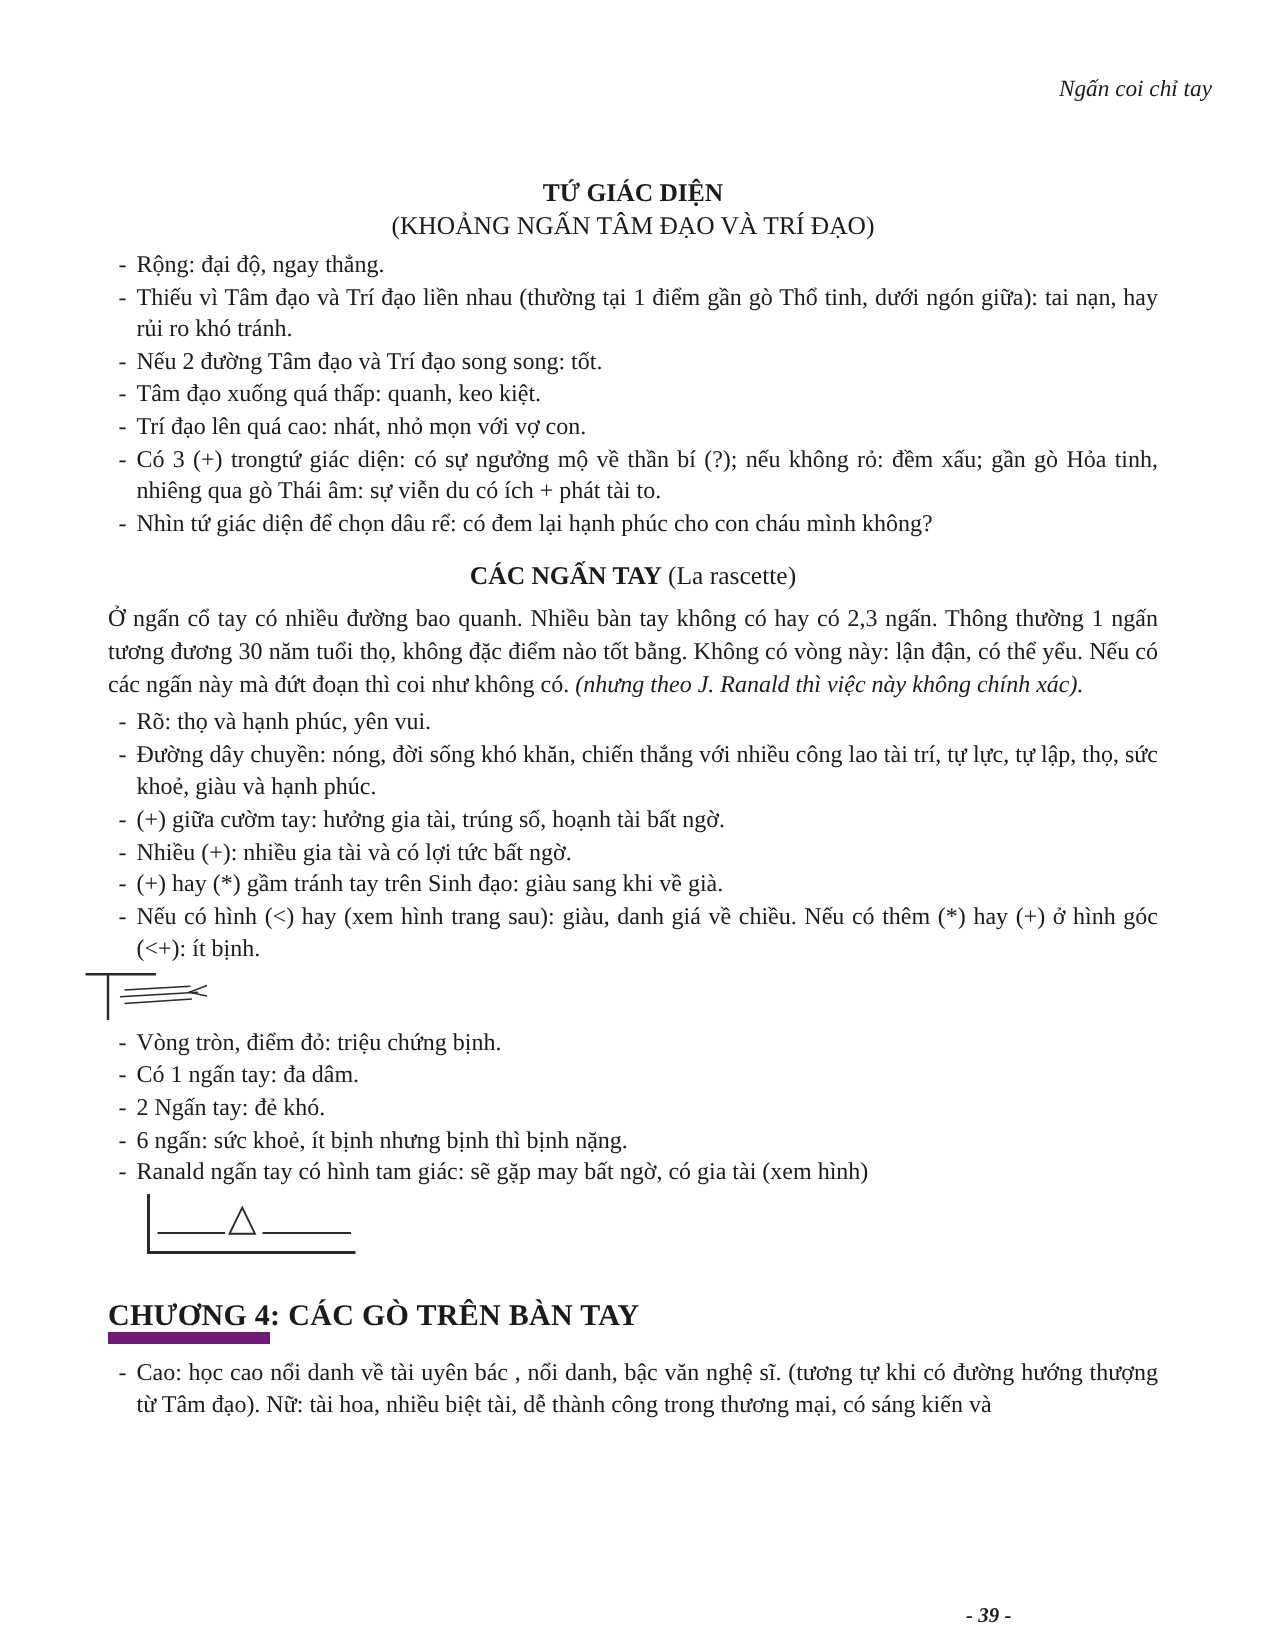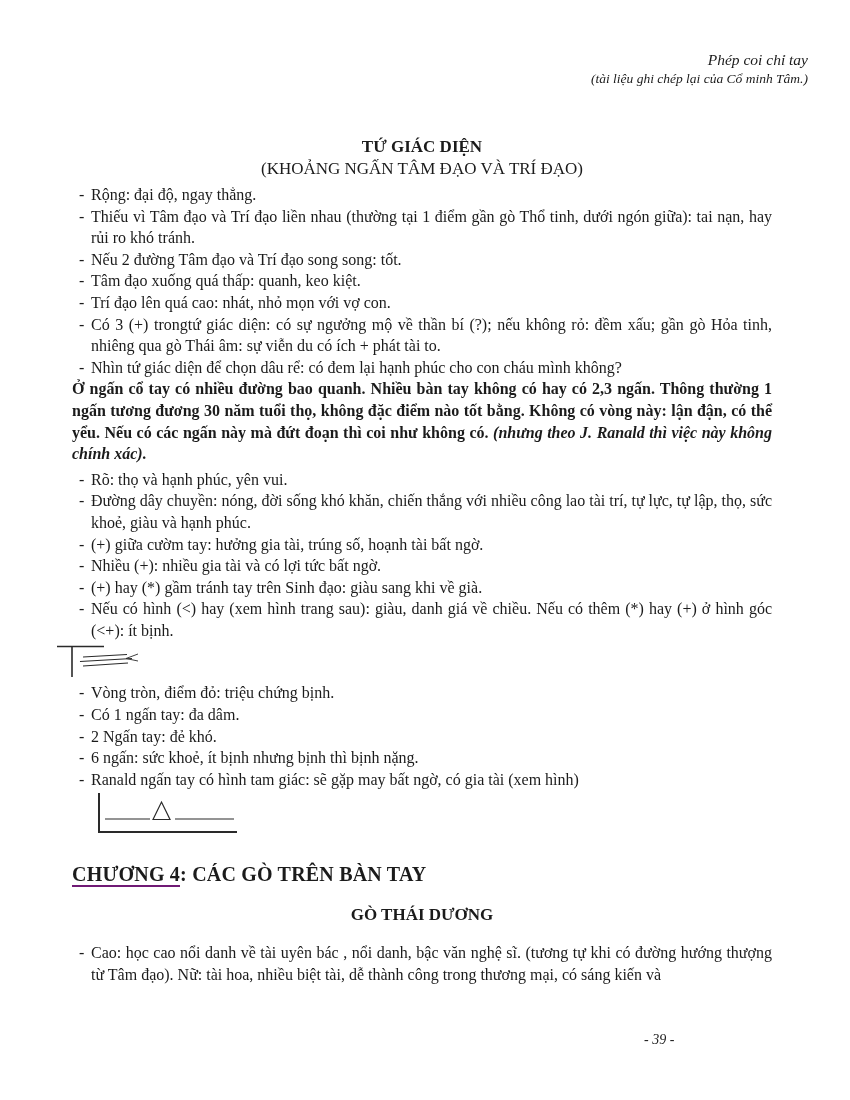--- a/index.html
+++ b/index.html
@@ -37,7 +37,7 @@
 <body>
 
 <div class="doc-header">
-  <div class="l1">Phép coi chỉ tay</div>
+  <div class="l1">Ngấn coi chỉ tay</div>
   <div class="l2">(tài liệu ghi chép lại của Cổ minh Tâm.)</div>
 </div>
 

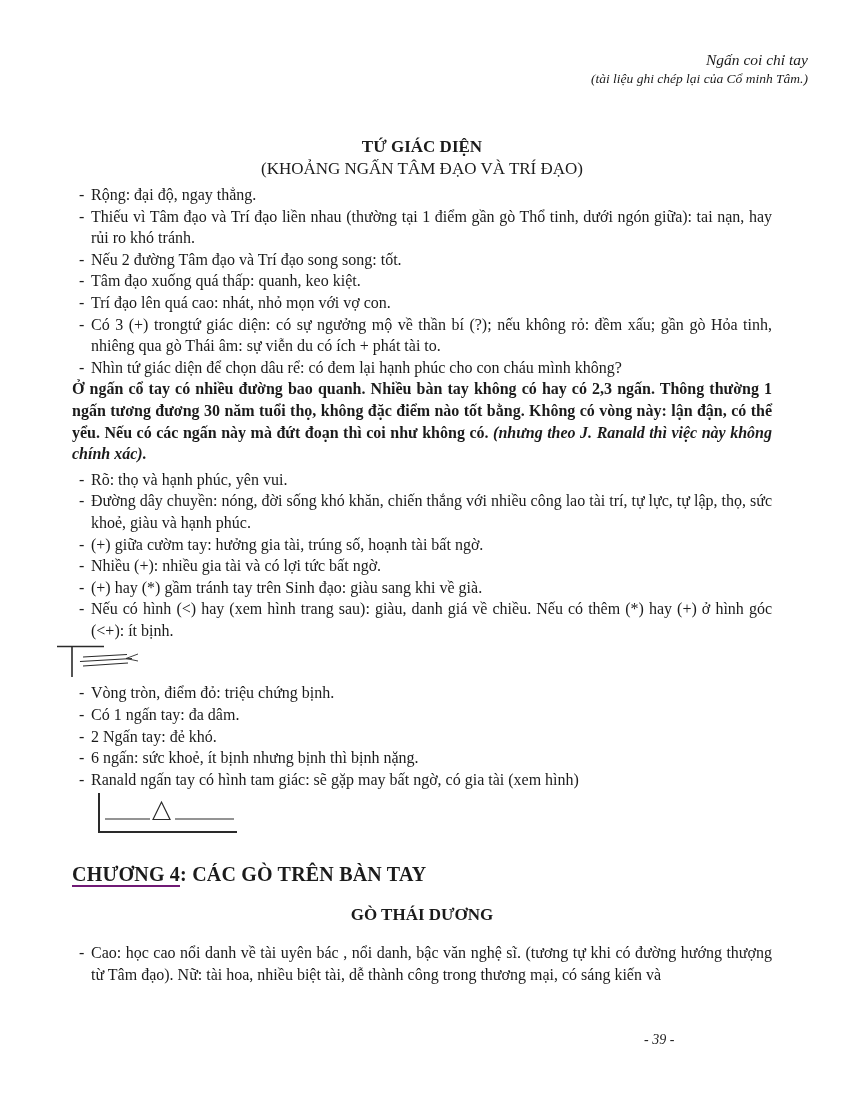--- a/index.html
+++ b/index.html
@@ -38,7 +38,6 @@
 
 <div class="doc-header">
   <div class="l1">Ngấn coi chỉ tay</div>
-  <div class="l2">(tài liệu ghi chép lại của Cổ minh Tâm.)</div>
 </div>
 
 <div class="content">

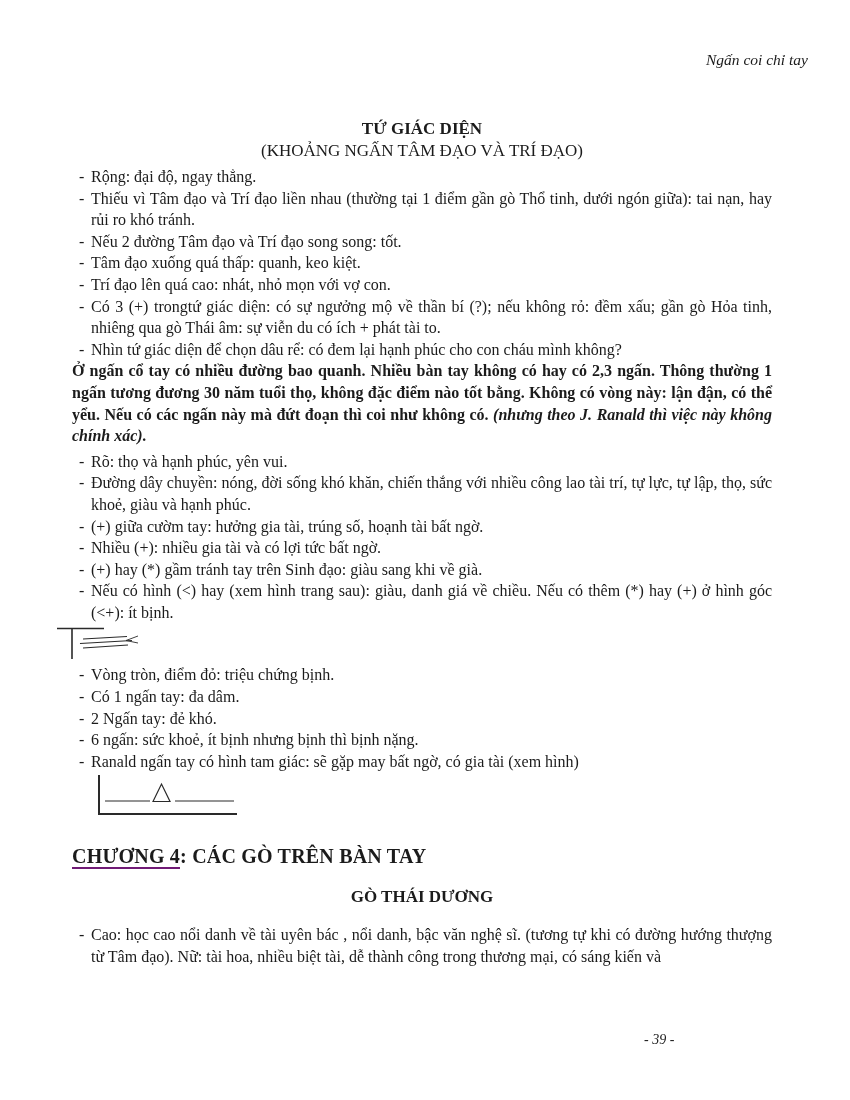--- a/index.html
+++ b/index.html
@@ -78,6 +78,10 @@
       </div>
   </div>
 
+  <div class="center heading2">
+    <span class="sec-title">CÁC NGẤN TAY</span>
+    <span class="sec-subtitle note">(La rascette)</span>
+  </div>
 
   <div class="para">
     <span>Ở ngấn cổ tay có nhiều đường bao quanh. Nhiều bàn tay không có hay có 2,3 ngấn. Thông thường 1 ngấn tương đương 30 năm tuổi thọ, không đặc điểm nào tốt bằng. Không có vòng này: lận đận, có thể yểu. Nếu có các ngấn này mà đứt đoạn thì coi như không có.</span>

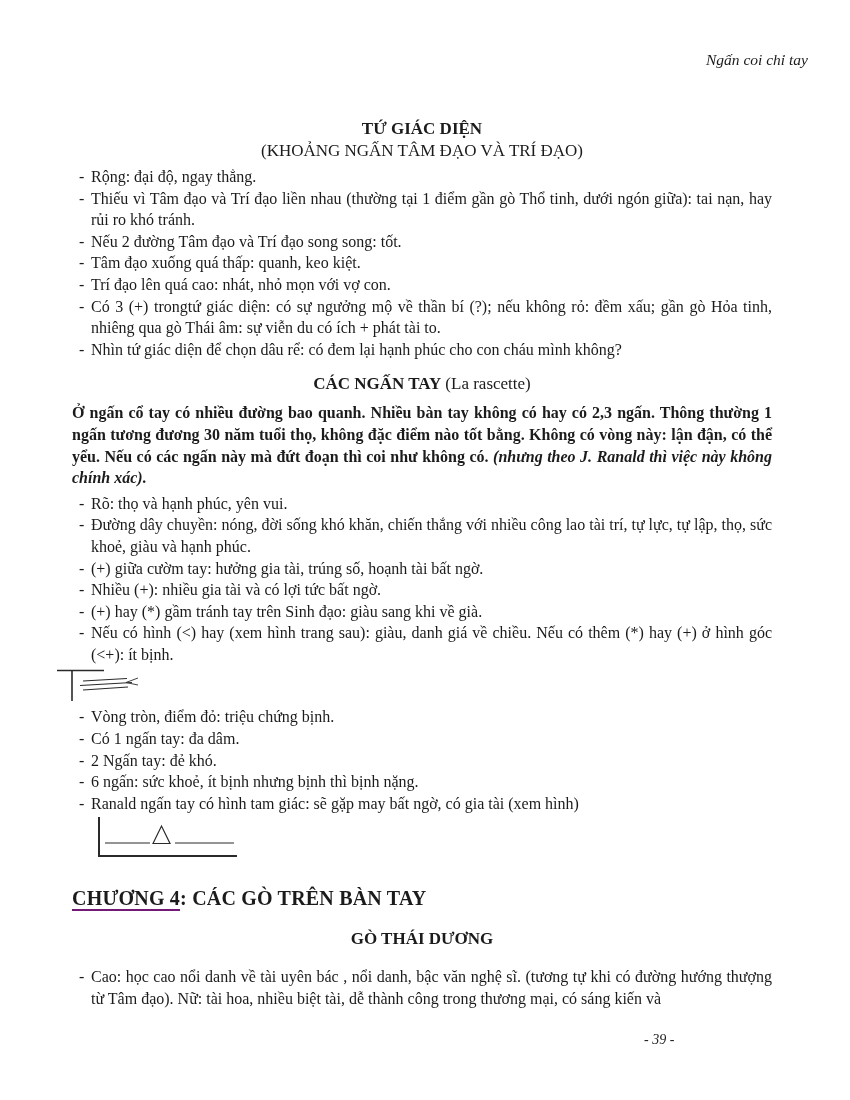--- a/index.html
+++ b/index.html
@@ -20,7 +20,7 @@
   .bullet{display:flex;font-size:16px;line-height:21.6px;}
   .dash{flex:0 0 19px;padding-left:7px;box-sizing:border-box;}
   .btext{flex:1;text-align:justify;}
-  .para{font-size:16px;line-height:21.6px;text-align:justify;font-weight:bold;}
+  .para{font-size:16px;line-height:21.6px;text-align:justify;}
   .italic{font-style:italic;}
   .heading2{margin-top:13px;margin-bottom:7px;}
   .heading2 .note{font-weight:normal;}

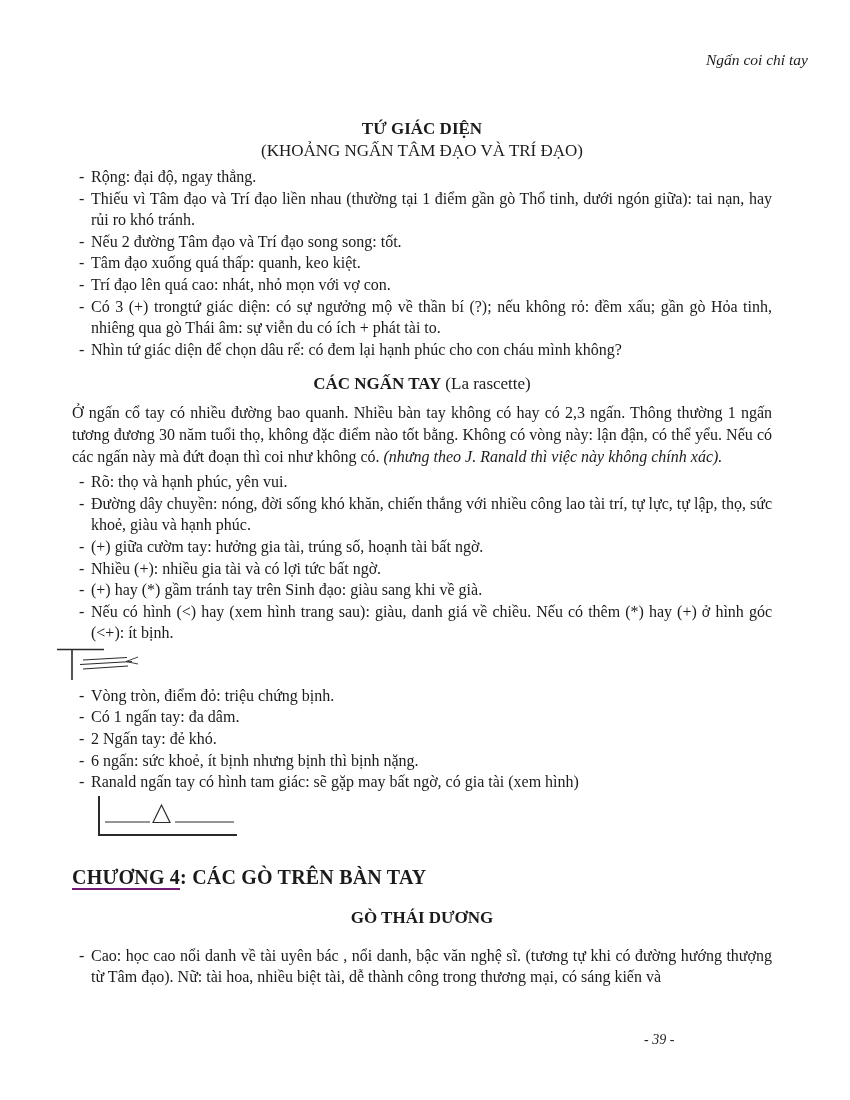--- a/index.html
+++ b/index.html
@@ -25,7 +25,7 @@
   .heading2{margin-top:13px;margin-bottom:7px;}
   .heading2 .note{font-weight:normal;}
   .chapter{font-size:20px;font-weight:bold;margin-top:28px;letter-spacing:0.2px;}
-  .chapter .u{border-bottom:2px solid #701a75;}
+  .chapter .u{border-bottom:8px solid #701a75;}
   .h-go{margin-top:18px;margin-bottom:6px;}
   .fig1{display:block;margin:1px 0 3px -16px;}
   .fig2{display:block;margin:3px 0 0 22px;}

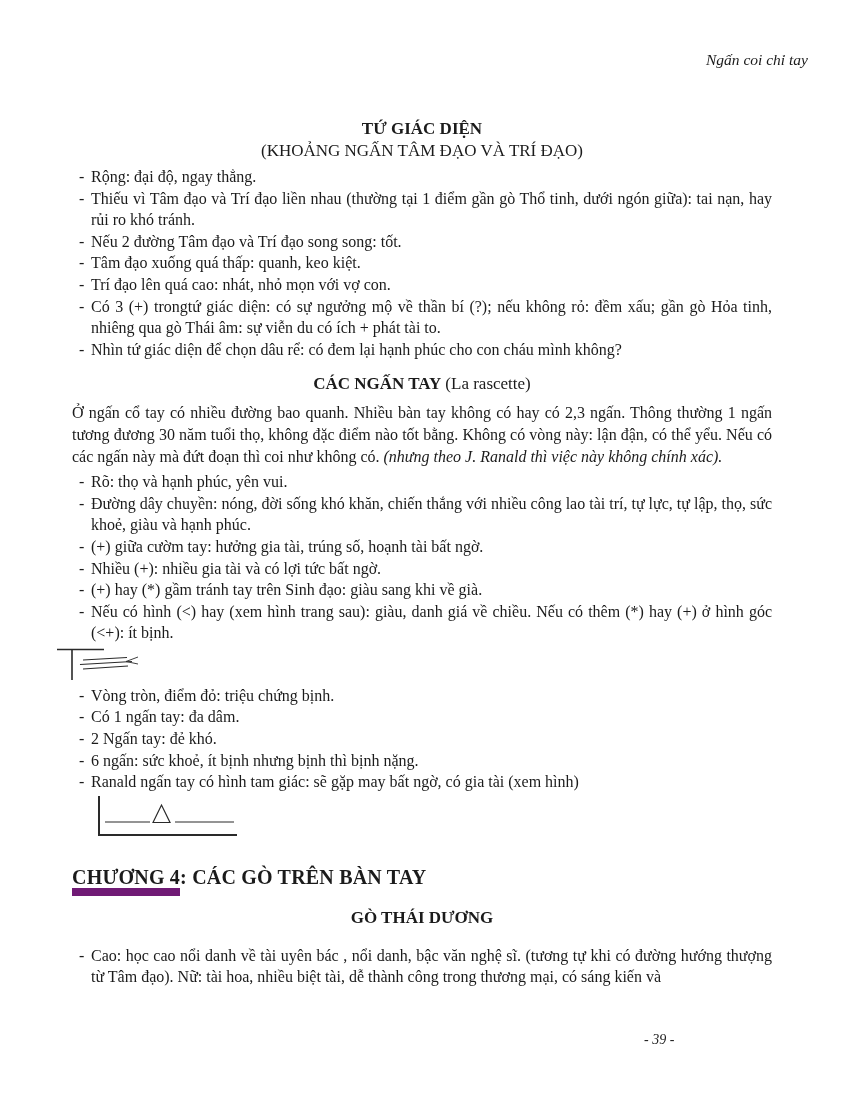--- a/index.html
+++ b/index.html
@@ -159,9 +159,6 @@
     <span class="u">CHƯƠNG 4</span><span>: CÁC GÒ TRÊN BÀN TAY</span>
   </div>
 
-  <div class="center h-go">
-    <span class="sec-title">GÒ THÁI DƯƠNG</span>
-  </div>
 
 
   <div class="list gap-before-cao">

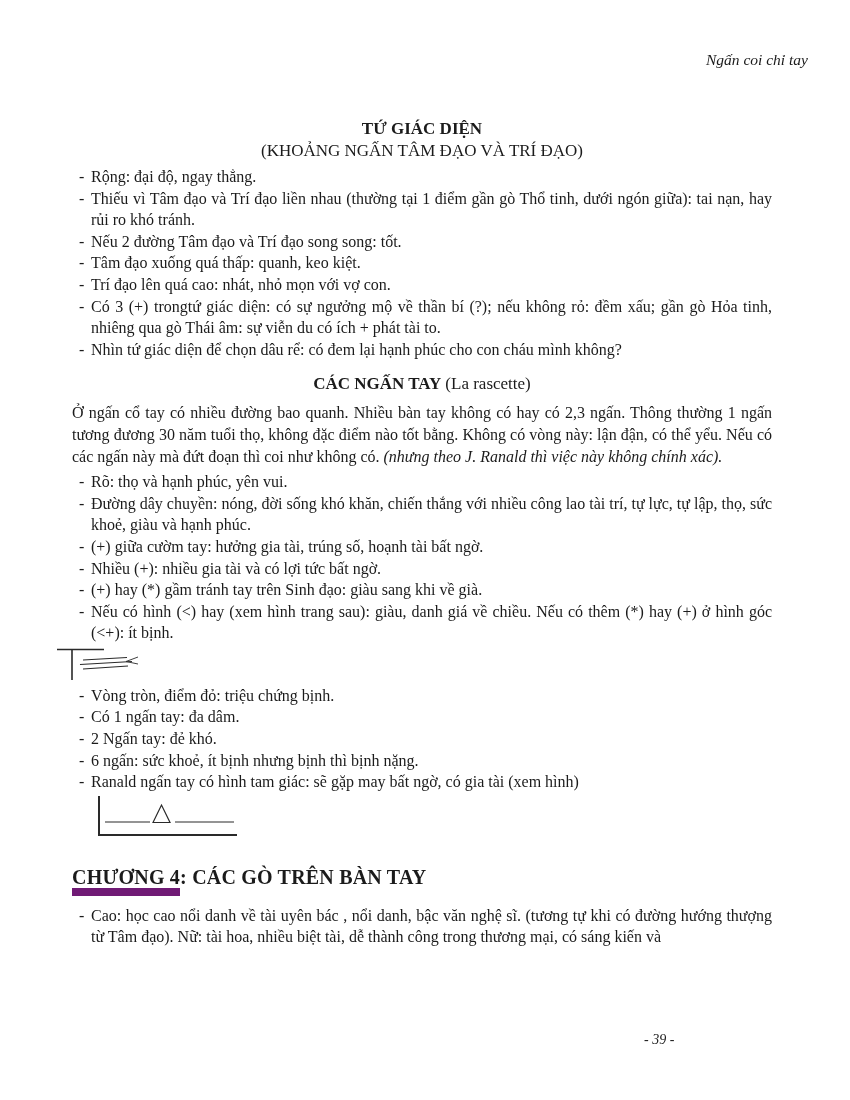--- a/index.html
+++ b/index.html
@@ -30,7 +30,7 @@
   .fig1{display:block;margin:1px 0 3px -16px;}
   .fig2{display:block;margin:3px 0 0 22px;}
   .gap-before-cao{margin-top:16px;}
-  .page-footer{position:absolute;top:1032px;left:644px;font-style:italic;font-size:14px;}
+  .page-footer{position:absolute;top:1070px;left:644px;font-style:italic;font-size:14px;font-weight:bold;}
   svg line,svg polyline,svg polygon{stroke:#2a2a2a;fill:none;}
 </style>
 </head>

